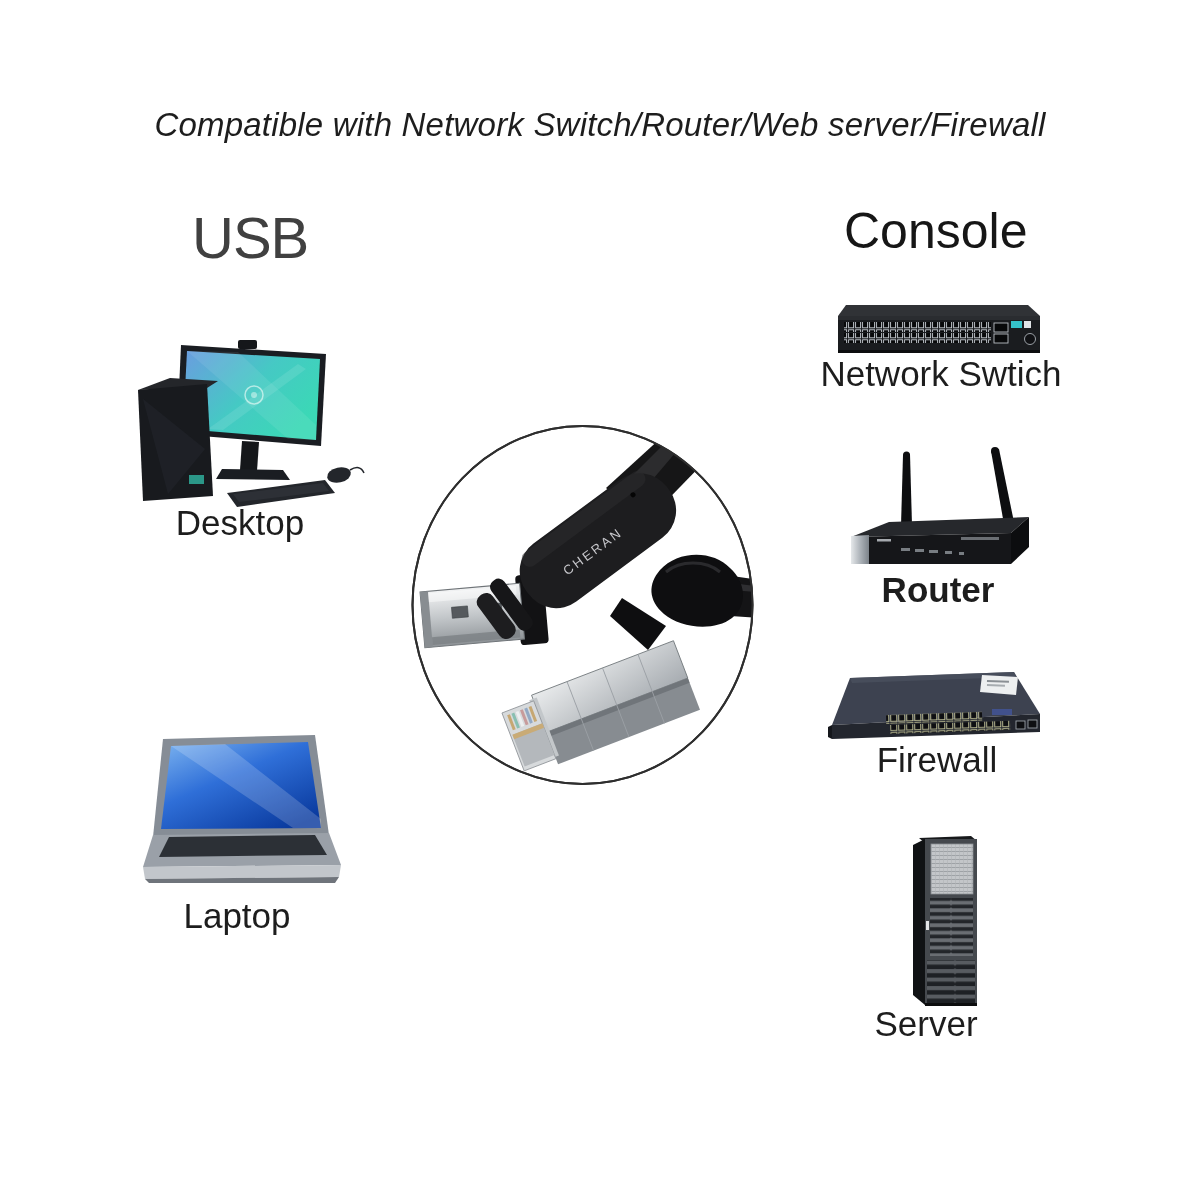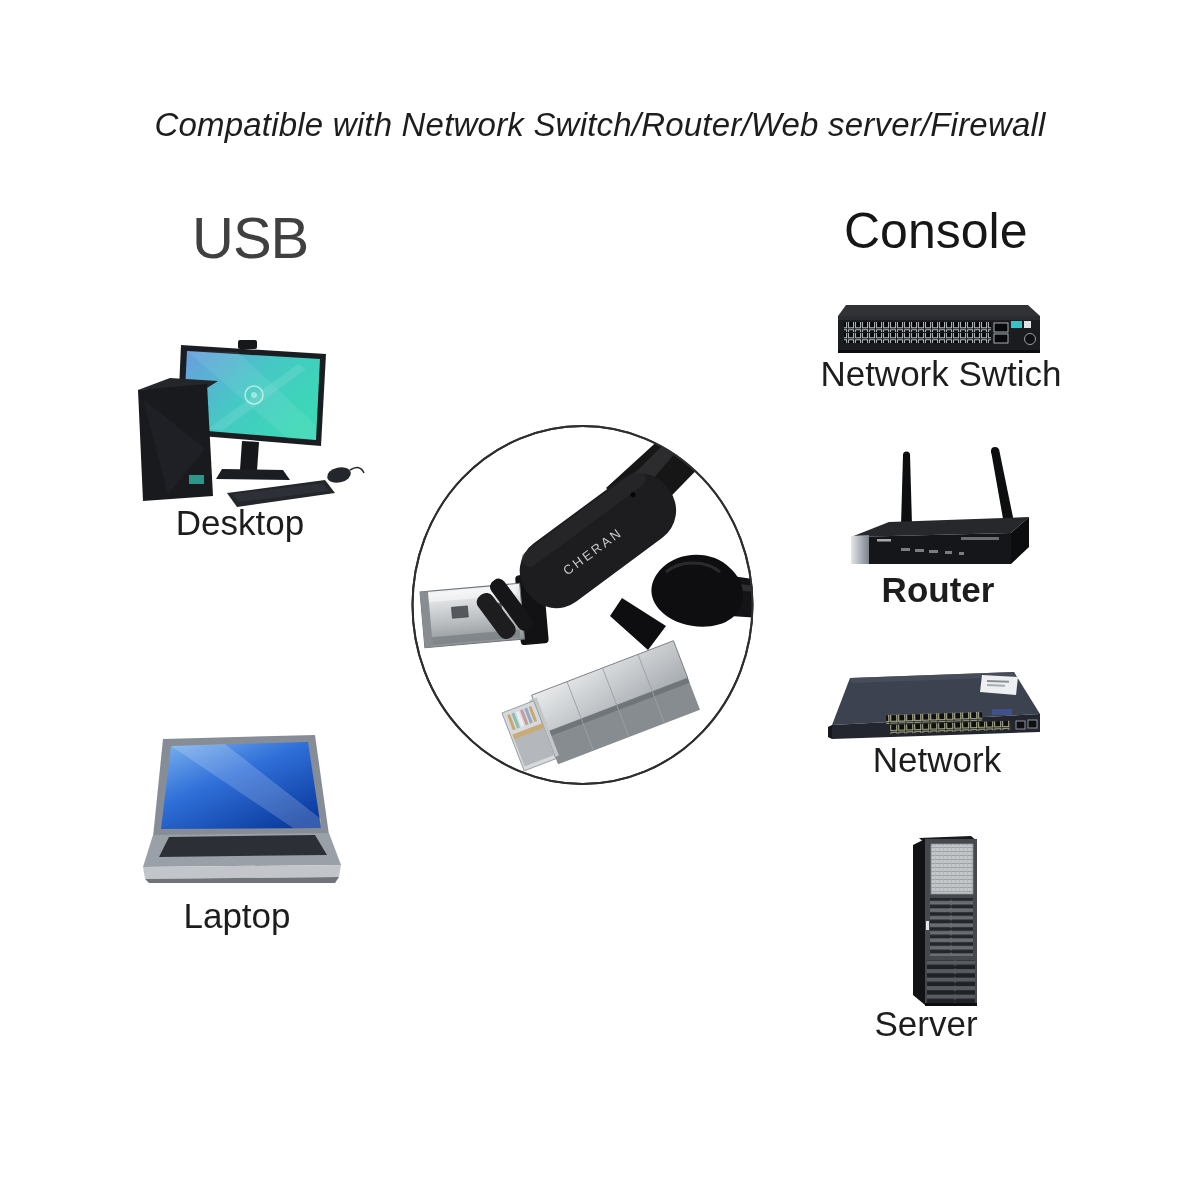--- a/index.html
+++ b/index.html
@@ -245,7 +245,7 @@
       <rect x="202" y="51" width="9" height="8" fill="#0e0f12" stroke="#9aa0a6" stroke-width="0.9"></rect>
     </g>
   </svg>
-  <div id="lbl-firewall" class="dev-label">Network</div>
+  <div id="lbl-firewall" class="dev-label">Firewall</div>
 
   <svg id="img-server" class="pos" width="80" height="174" viewBox="0 0 80 174">
     <defs>

